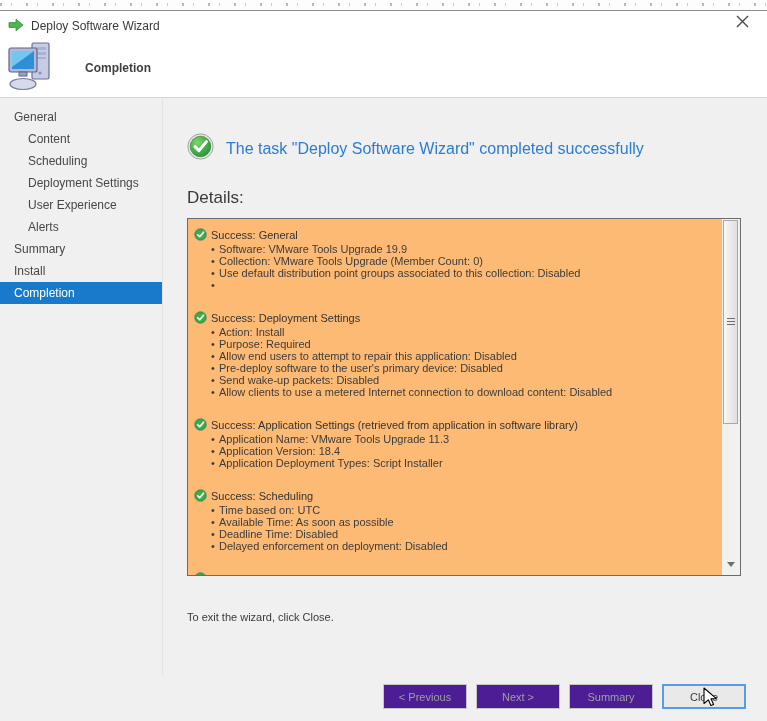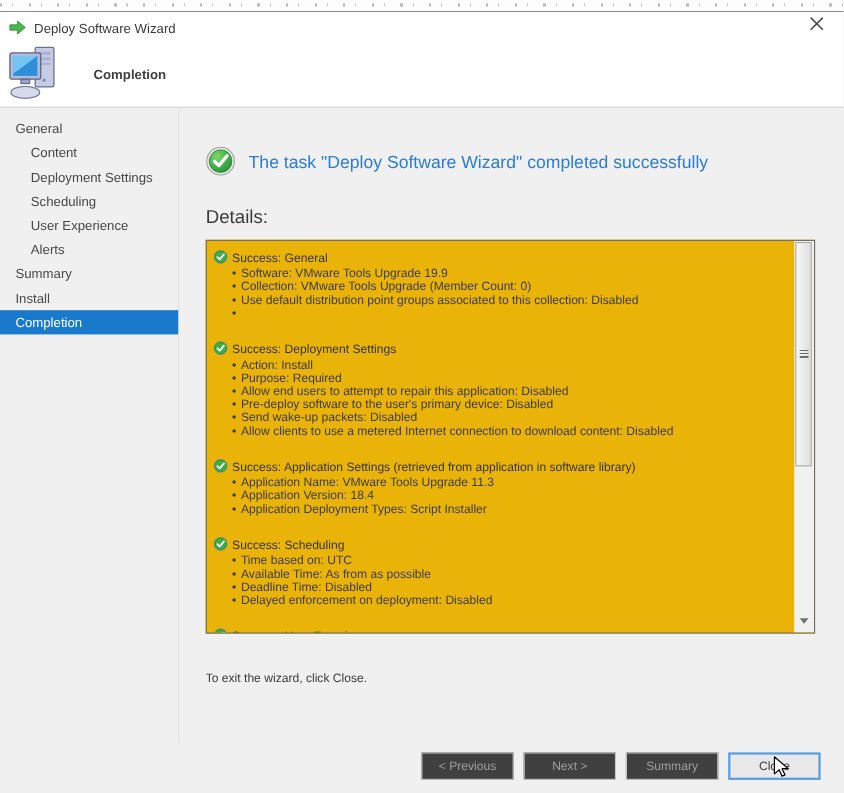--- a/index.html
+++ b/index.html
@@ -105,8 +105,8 @@
 <div class="sidebar">
     <div class="sb-item lvl0">General</div>
     <div class="sb-item lvl1">Content</div>
+    <div class="sb-item lvl1">Scheduling</div>
     <div class="sb-item lvl1">Deployment Settings</div>
-    <div class="sb-item lvl1">Scheduling</div>
     <div class="sb-item lvl1">User Experience</div>
     <div class="sb-item lvl1">Alerts</div>
     <div class="sb-item lvl0">Summary</div>

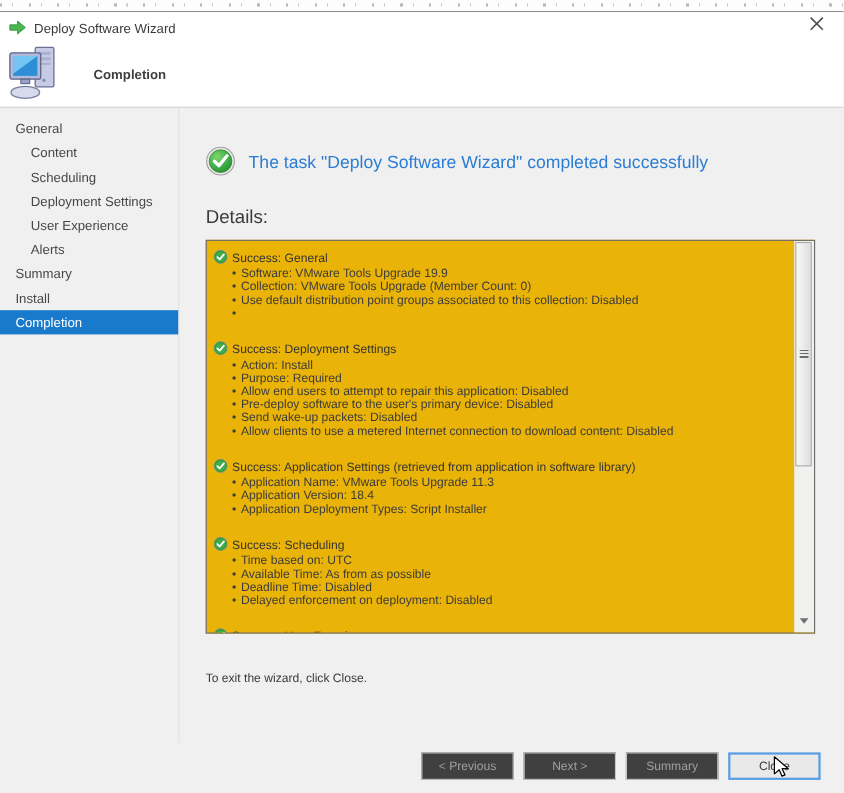--- a/index.html
+++ b/index.html
@@ -34,7 +34,7 @@
   .status-row{position:absolute;left:187px;top:133px;display:flex;align-items:center;}
   .status-text{margin-left:12px;font-size:16px;color:#2a7cd4;}
   .details-label{position:absolute;left:187px;top:188px;font-size:17px;color:#3a3a3a;}
-  .details-box{position:absolute;left:187px;top:218px;width:554px;height:358px;background:#eab308;border:1px solid #6b6b6b;box-sizing:border-box;overflow:hidden;}
+  .details-box{position:absolute;left:187px;top:218px;width:554px;height:358px;background:#fdba74;border:1px solid #6b6b6b;box-sizing:border-box;overflow:hidden;}
   .details-content{position:absolute;left:0;top:0;right:19px;padding:10px 0 0 6px;overflow:hidden;height:346px;}
   .section{margin-bottom:21px;}
   .sec-head{display:flex;align-items:flex-start;height:14px;}

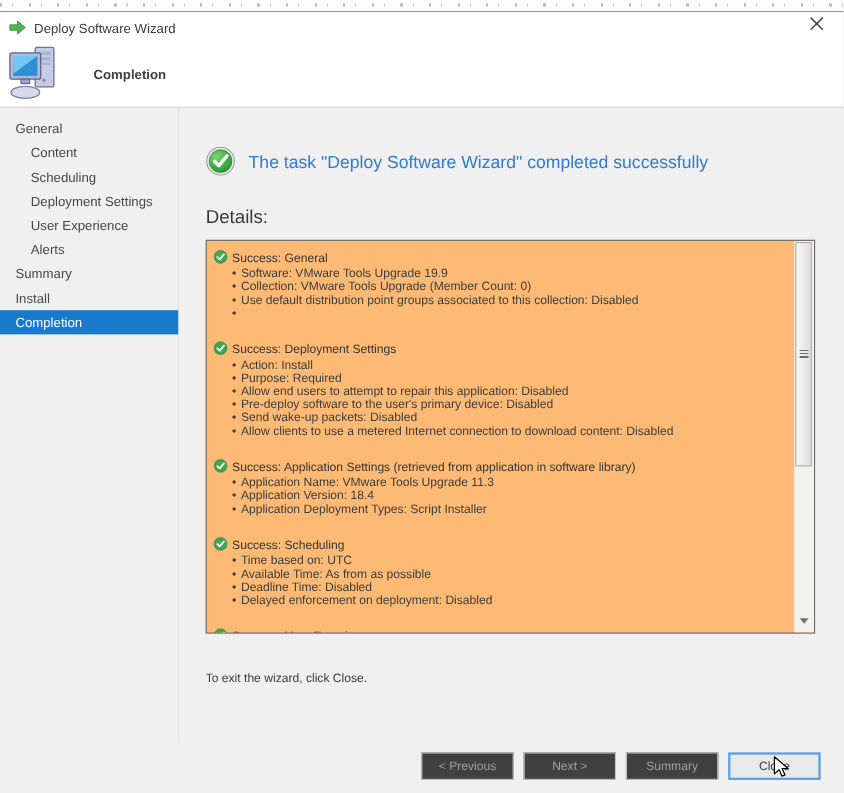--- a/index.html
+++ b/index.html
@@ -232,7 +232,7 @@
         </div>
         <div class="bullet-row">
           <span class="dot">•</span>
-          <span>Available Time: As from as possible</span>
+          <span>Available Time: As soon as possible</span>
         </div>
         <div class="bullet-row">
           <span class="dot">•</span>

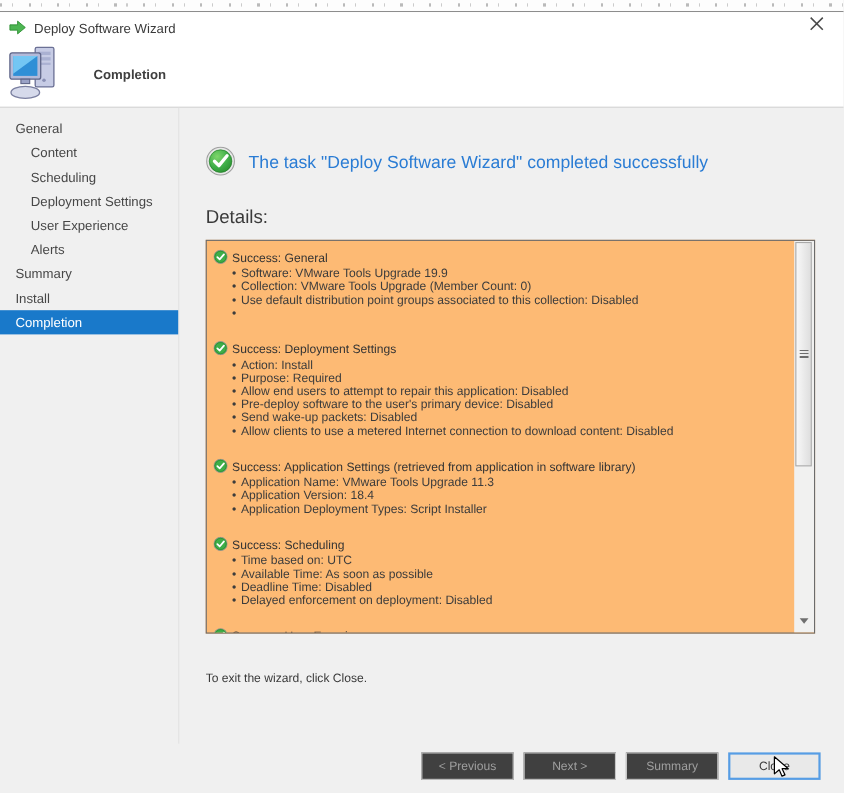--- a/index.html
+++ b/index.html
@@ -52,7 +52,7 @@
   
   .footer-buttons{position:absolute;top:684px;right:21px;display:flex;gap:9px;}
   .btn{width:84px;height:25px;font-family:inherit;font-size:11px;box-sizing:border-box;padding:0;}
-  .btn.disabled{background:#404040;color:#9f9f9f;border:1px solid #c6c6c6;}
+  .btn.disabled{background:#4c1d95;color:#9f9f9f;border:1px solid #c6c6c6;}
   .btn.enabled{background:#e9e9e9;color:#3c3c3c;border:2px solid #569de5;}
   .cursor{position:absolute;left:701px;top:687px;pointer-events:none;}
 </style>

